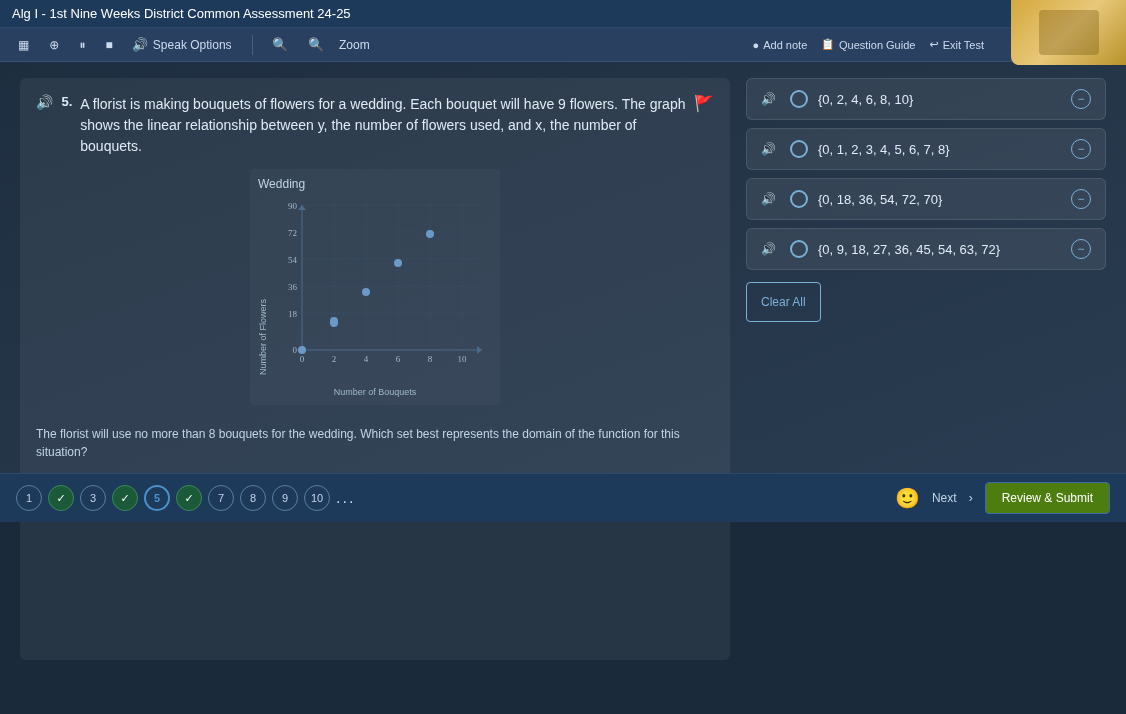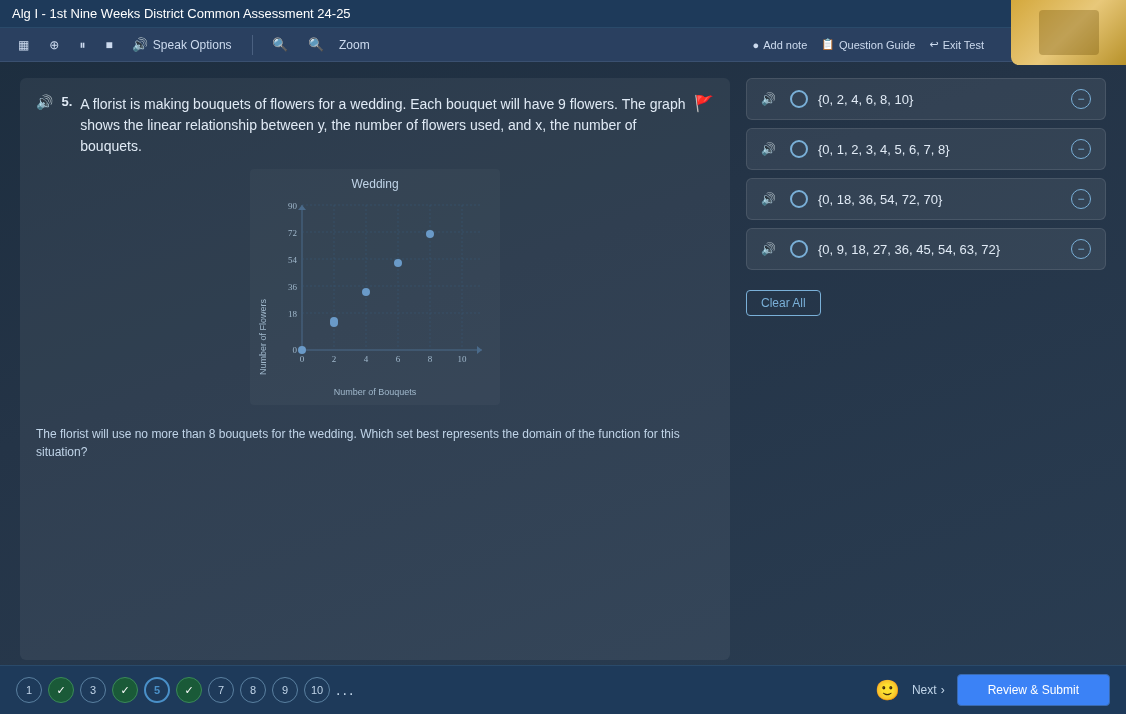--- a/index.html
+++ b/index.html
@@ -14,7 +14,7 @@
 
     .screen {
       width: 1126px;
-      height: 714px;
+      height: 522px;
       background: linear-gradient(160deg, #1c2d3e 0%, #243447 40%, #2a3d52 100%);
       position: relative;
     }

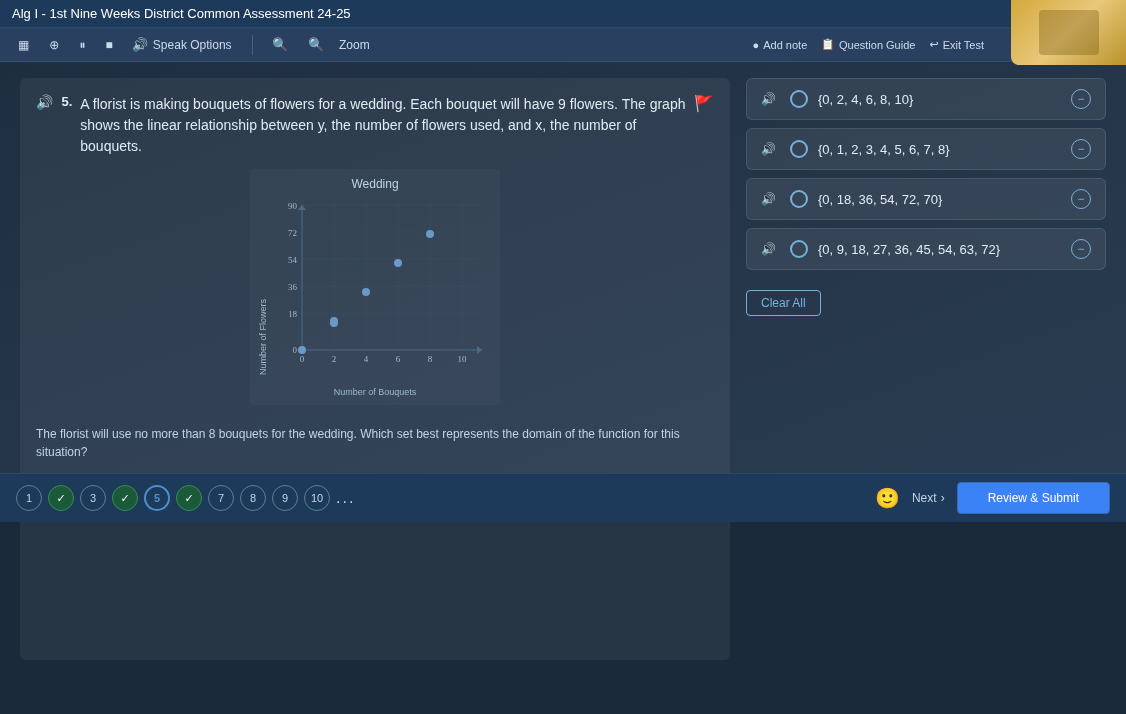--- a/index.html
+++ b/index.html
@@ -125,7 +125,6 @@
     }
 
     .chart-title {
-      text-align: center;
       font-size: 12px;
       color: #c0d4e8;
       margin-bottom: 4px;

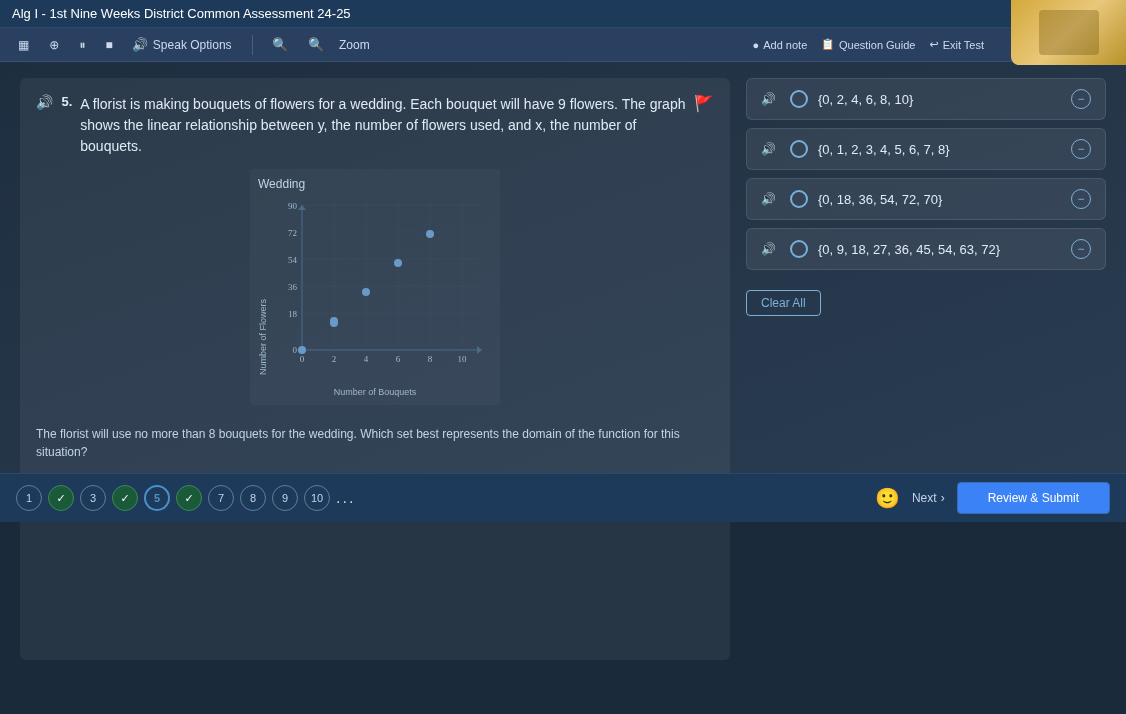--- a/index.html
+++ b/index.html
@@ -226,12 +226,12 @@
       background: none;
       border: 1px solid #7ab0d8;
       color: #7ab0d8;
-      padding: 5px 14px;
+      padding: 12px 14px;
       border-radius: 4px;
       font-size: 12px;
       cursor: pointer;
       align-self: flex-start;
-      margin-top: 12px;
+      margin-top: 4px;
     }
 
     

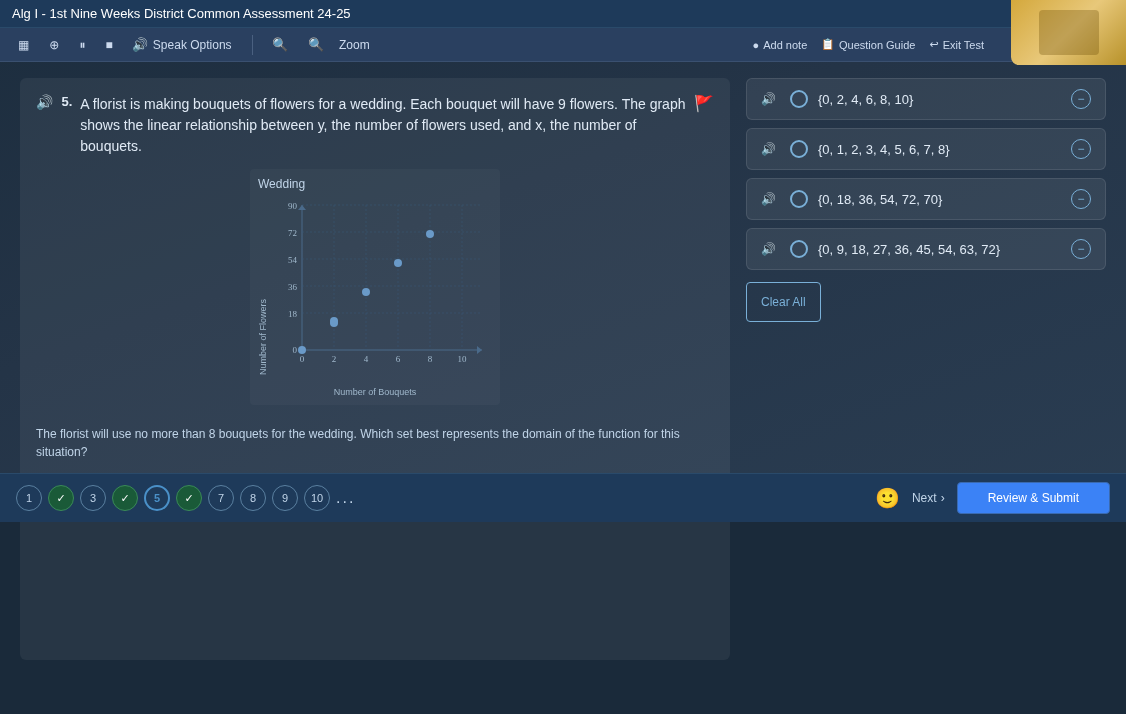--- a/index.html
+++ b/index.html
@@ -288,7 +288,7 @@
       cursor: pointer;
       display: flex;
       align-items: center;
-      gap: 4px;
+      gap: 12px;
     }
 
     .review-submit-btn {

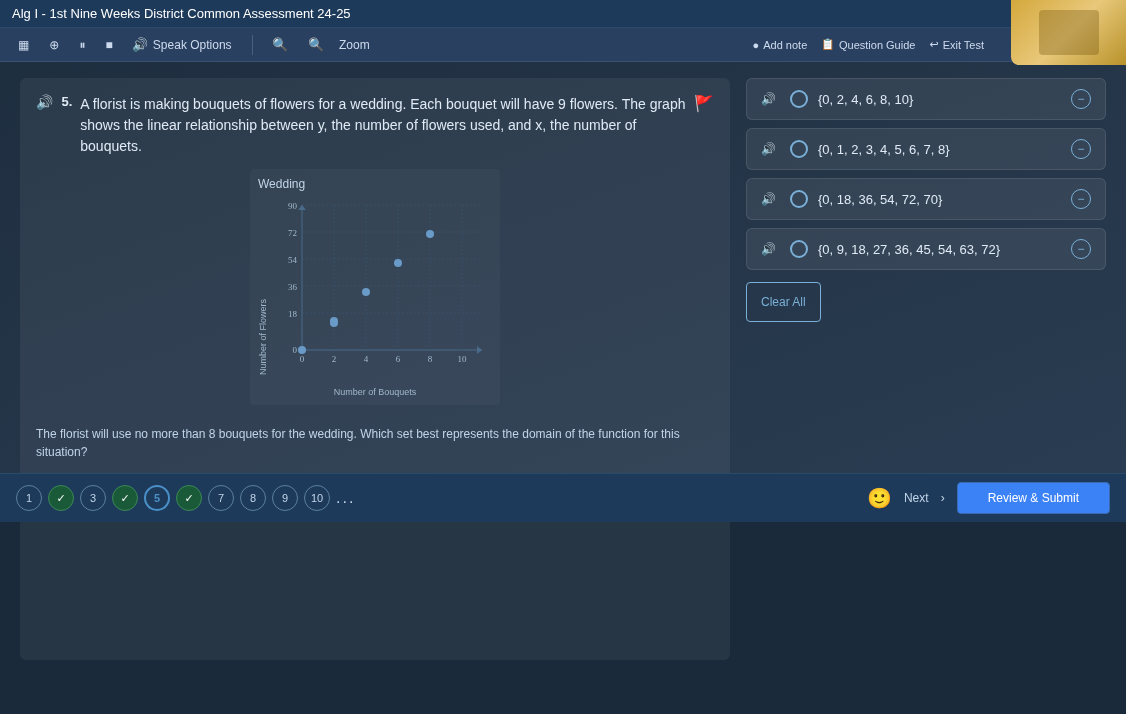--- a/index.html
+++ b/index.html
@@ -292,10 +292,10 @@
     }
 
     .review-submit-btn {
-      background: #3b82f6;
+      background: #4d7c0f;
       border: 1px solid #3a6ab0;
       color: #fff;
-      padding: 8px 30px;
+      padding: 8px 16px;
       border-radius: 4px;
       font-size: 12px;
       cursor: pointer;

